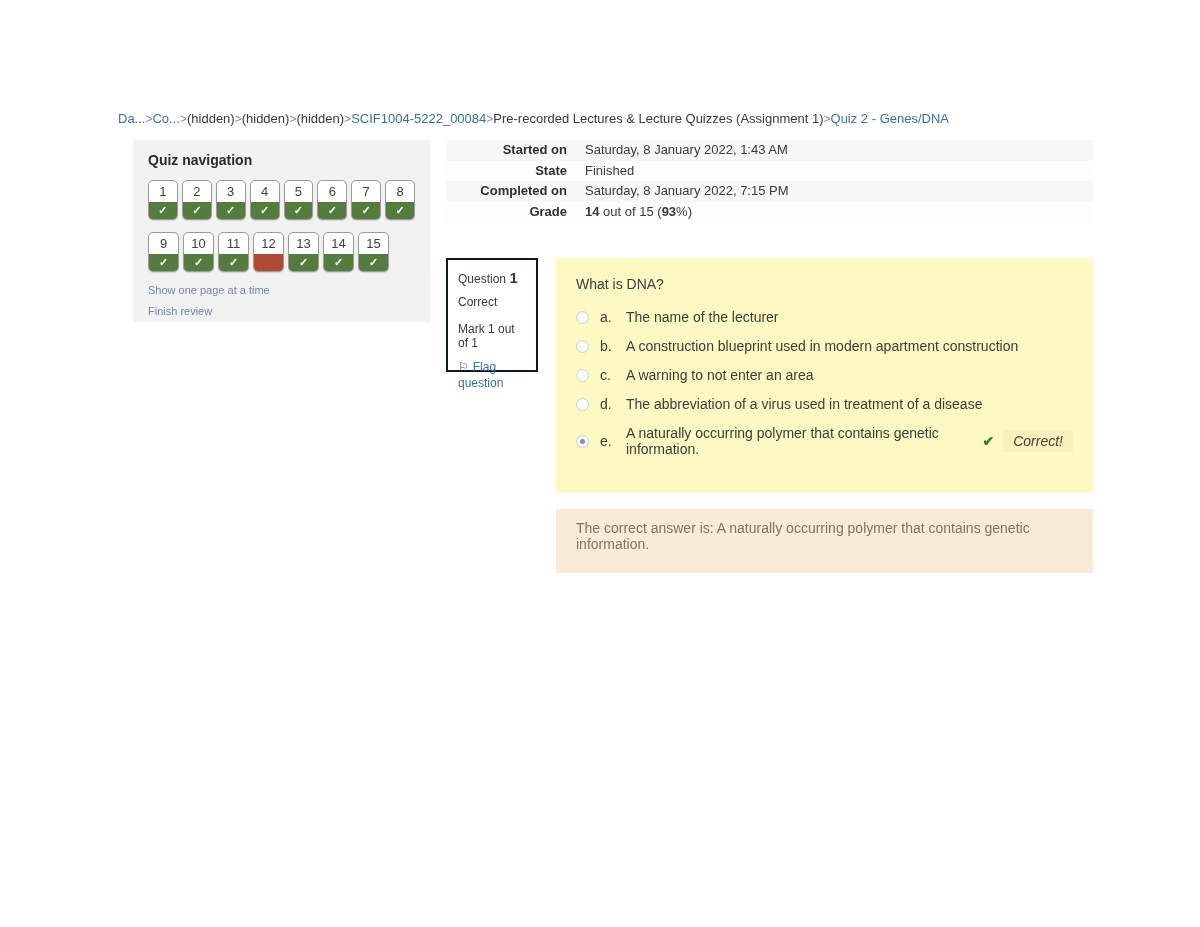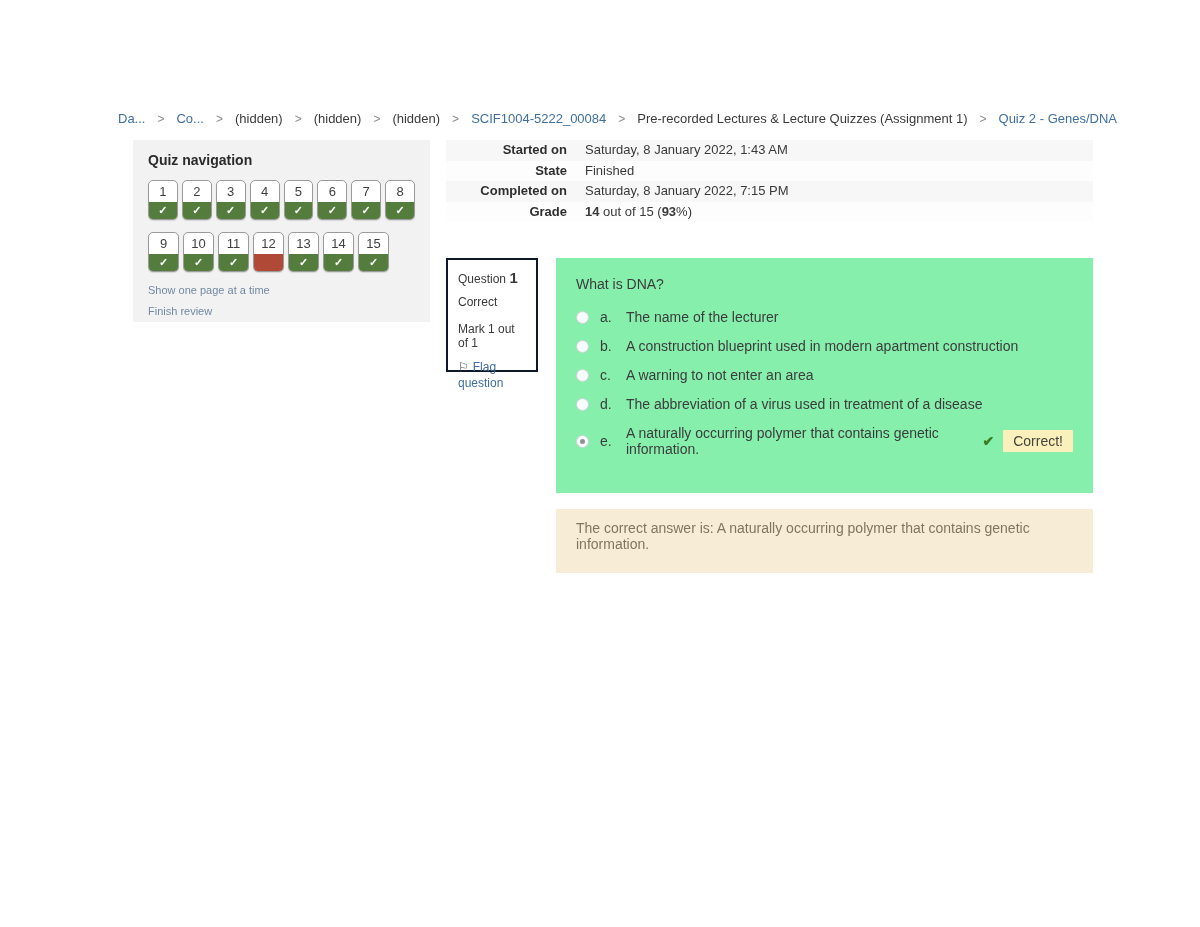--- a/index.html
+++ b/index.html
@@ -12,7 +12,7 @@
   
   .breadcrumb {
     position:absolute; left:118px; top:111px;
-    font-size:13px; display:flex; align-items:center; gap:12px; white-space:nowrap;
+    font-size:13px; display:flex; align-items:center; gap:0; white-space:nowrap;
   }
   .crumb[data-type="link"] { color:#3e6f9e; cursor:pointer; }
   .crumb[data-type="text"] { color:#3a3a3a; }

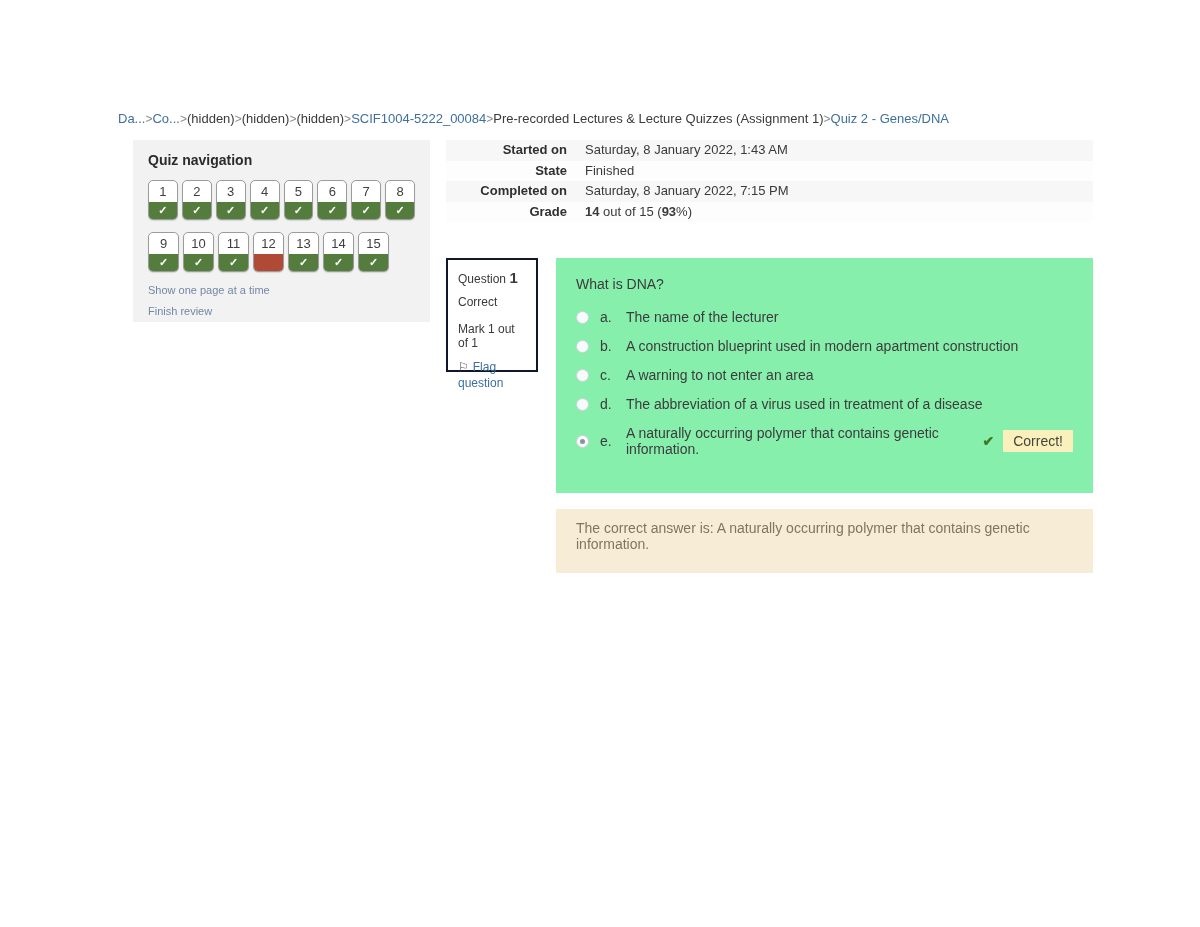--- a/index.html
+++ b/index.html
@@ -61,7 +61,7 @@
   
   .qcontent {
     position:absolute; left:556px; top:258px; width:537px; height:235px;
-    background:#86efac; padding:18px 20px; font-size:14px; color:#3c3c3c;
+    background:#fef9c3; padding:18px 20px; font-size:14px; color:#3c3c3c;
   }
   .qtext { margin-bottom:17px; }
   .qprompt { margin-bottom:13px; }

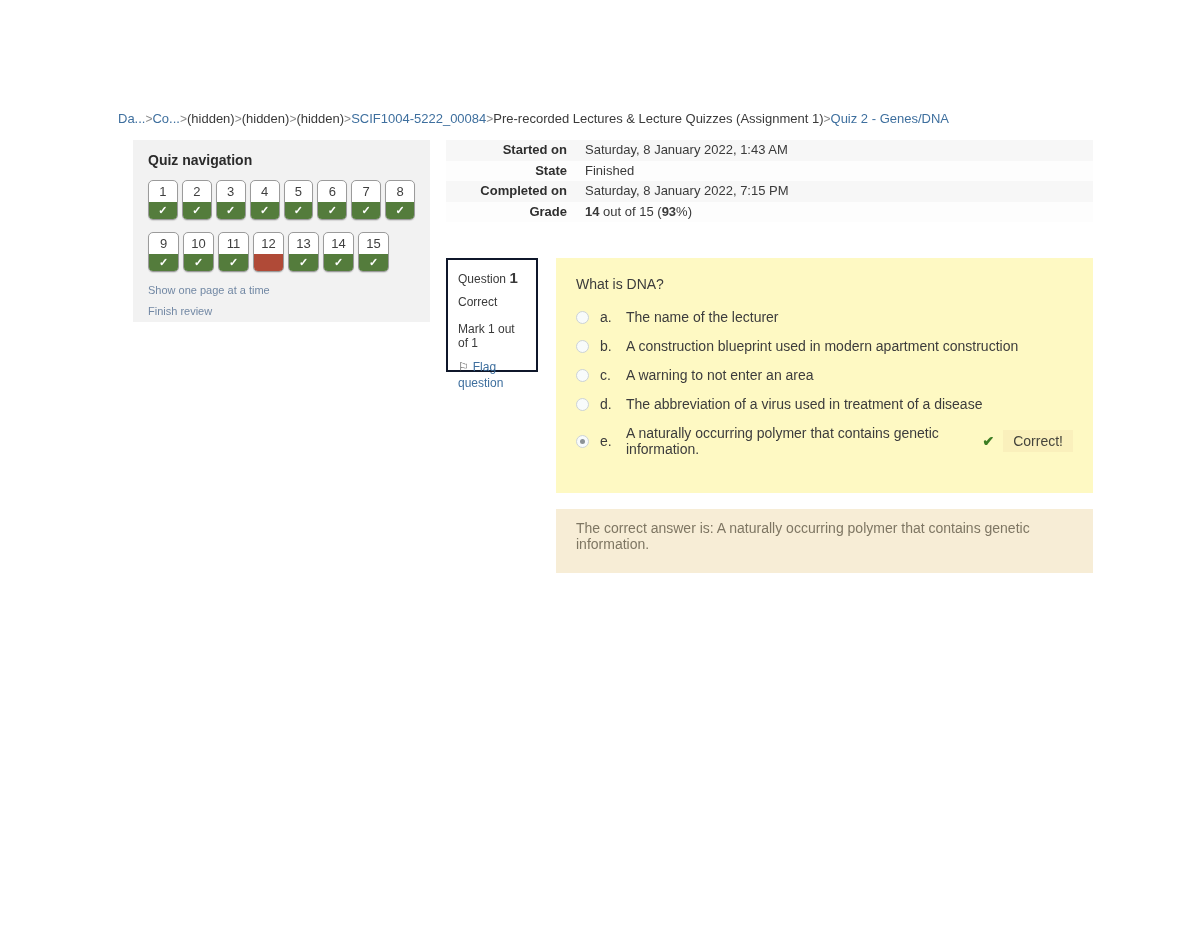--- a/index.html
+++ b/index.html
@@ -76,7 +76,7 @@
   }
   .opt-letter { width:26px; flex:0 0 auto; }
   .opt-check { color:#3c7d23; font-weight:bold; margin:0 9px 0 7px; }
-  .opt-badge { background:#faf0bc; padding:3px 10px; color:#45443c; }
+  .opt-badge { background:#faf0bc; padding:3px 10px; color:#45443c;font-style:italic; }
 
   
   .feedback {

